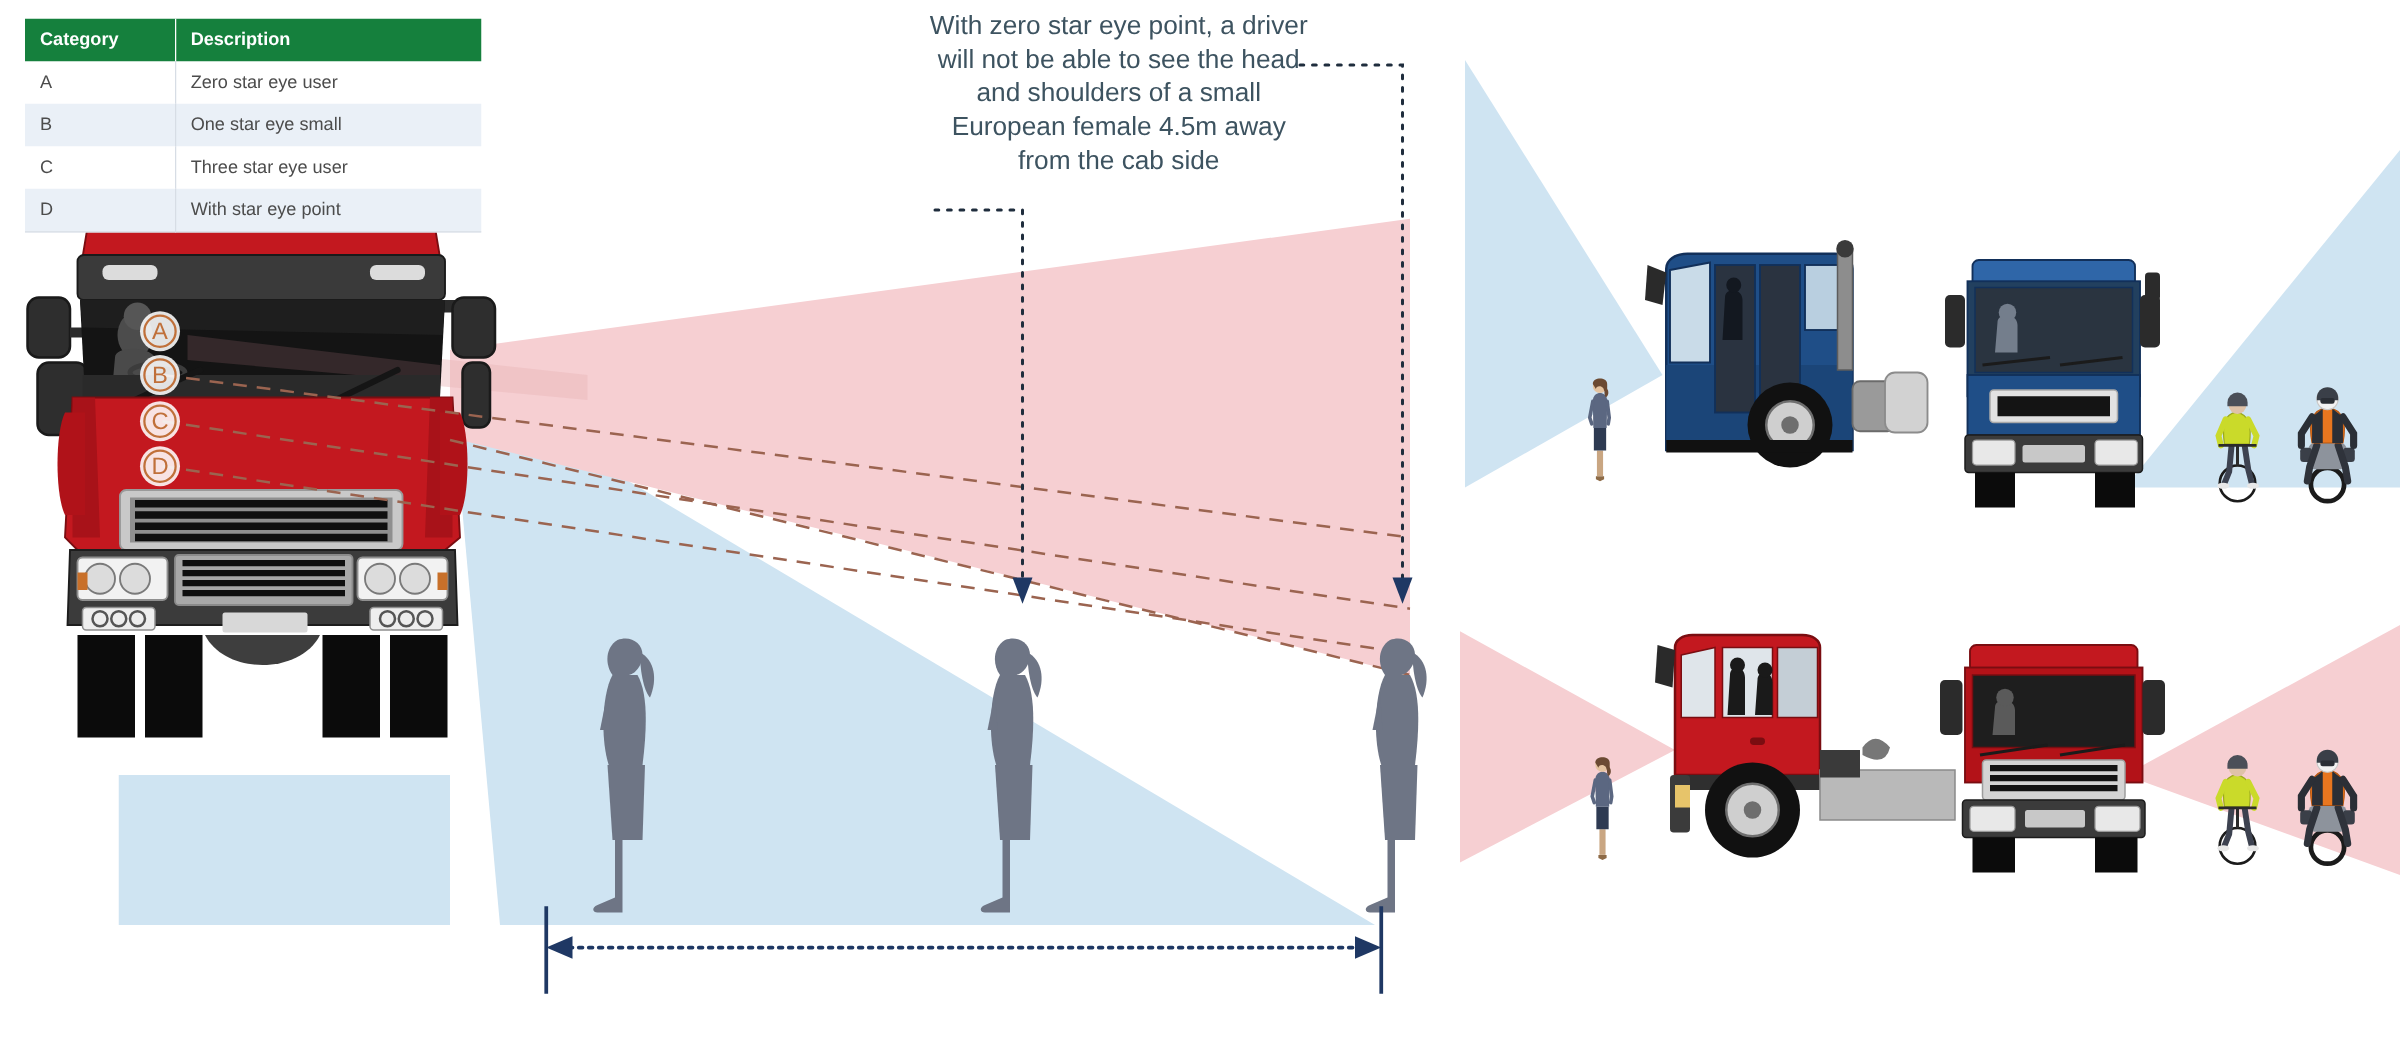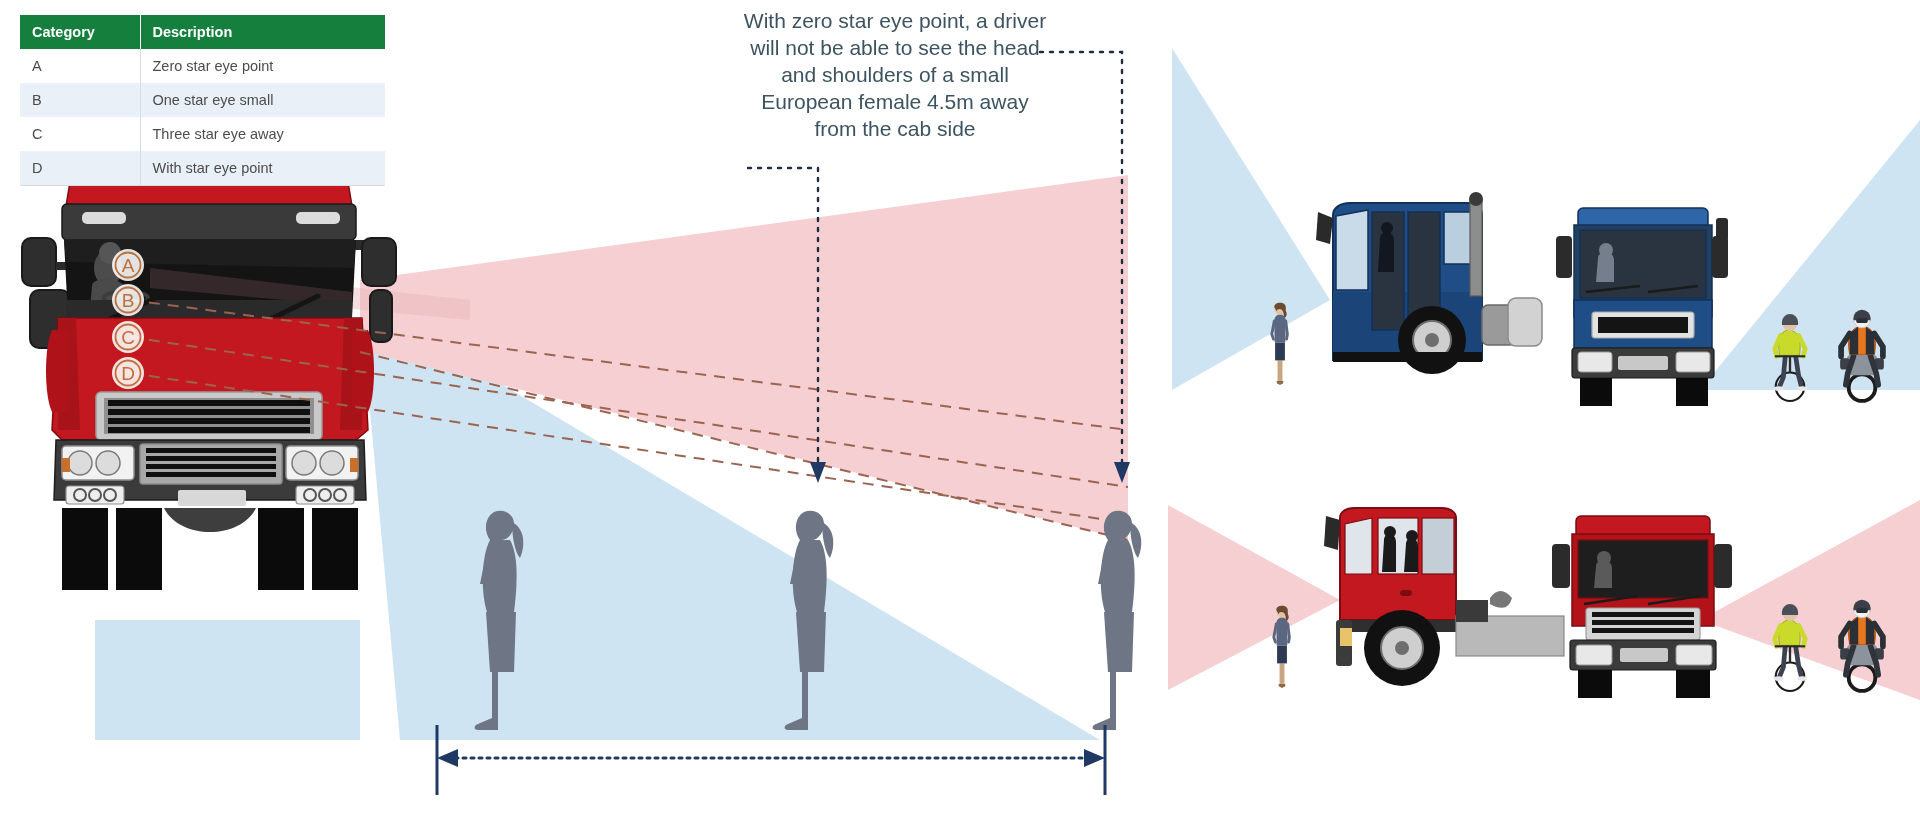--- a/index.html
+++ b/index.html
@@ -435,7 +435,7 @@
     <tbody id="legend-body">
         <tr>
           <td>A</td>
-          <td>Zero star eye point</td>
+          <td>Zero star eye user</td>
         </tr>
         <tr class="alt">
           <td>B</td>

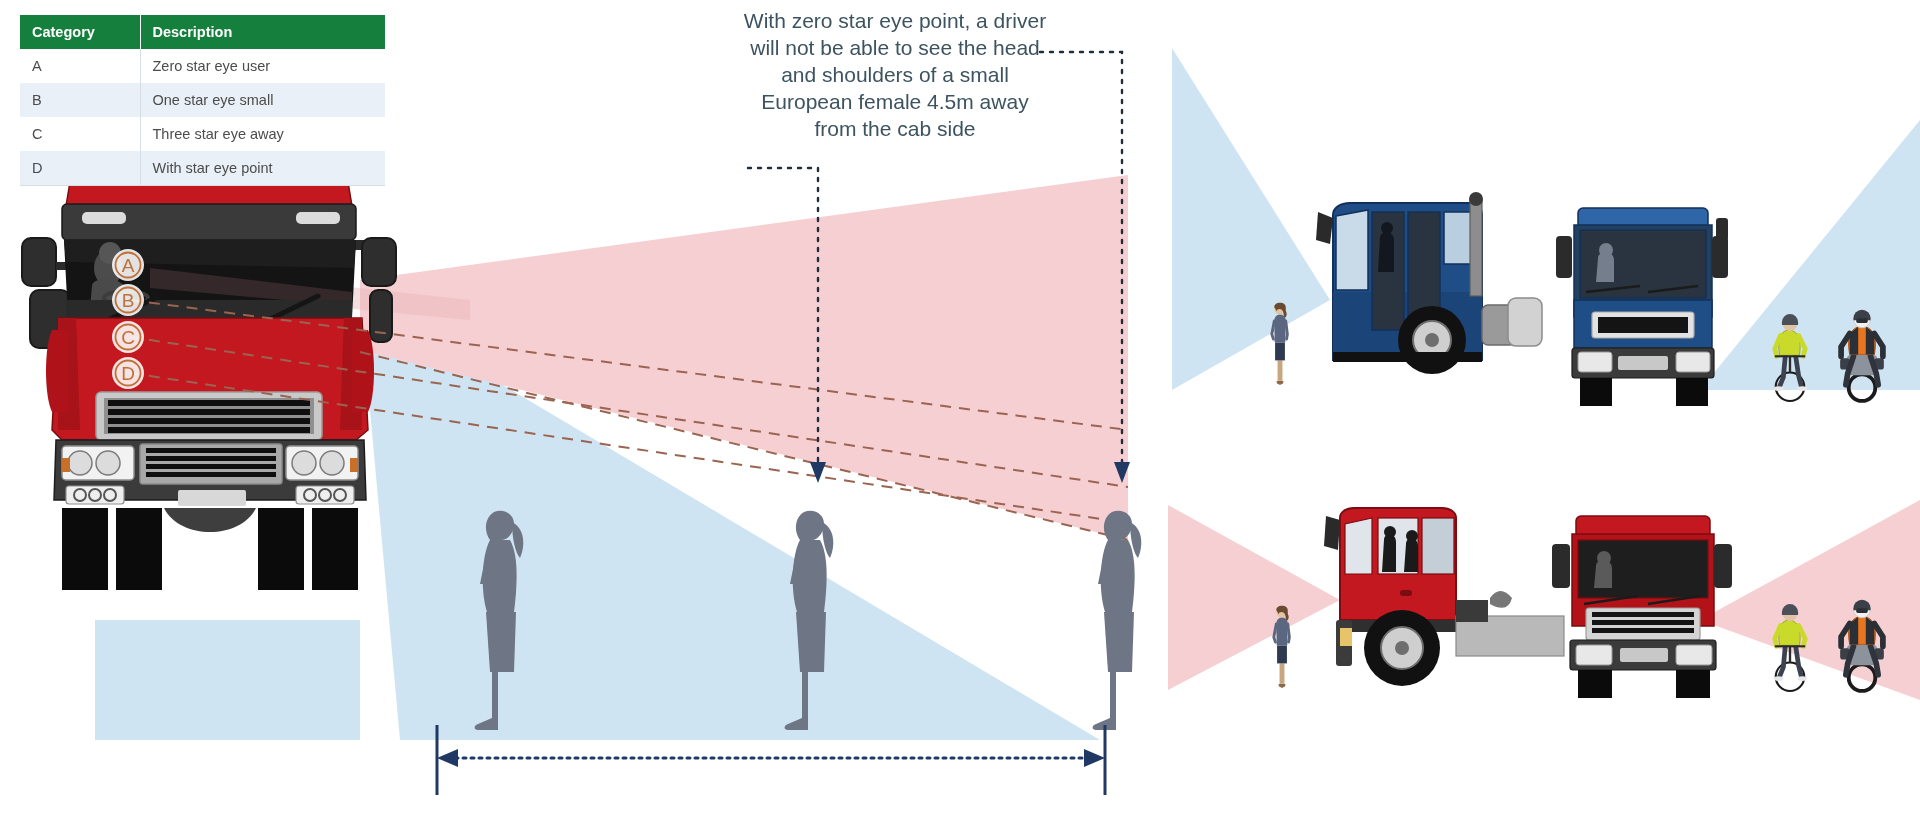--- a/index.html
+++ b/index.html
@@ -443,7 +443,7 @@
         </tr>
         <tr>
           <td>C</td>
-          <td>Three star eye away</td>
+          <td>Three star eye user</td>
         </tr>
         <tr class="alt">
           <td>D</td>

